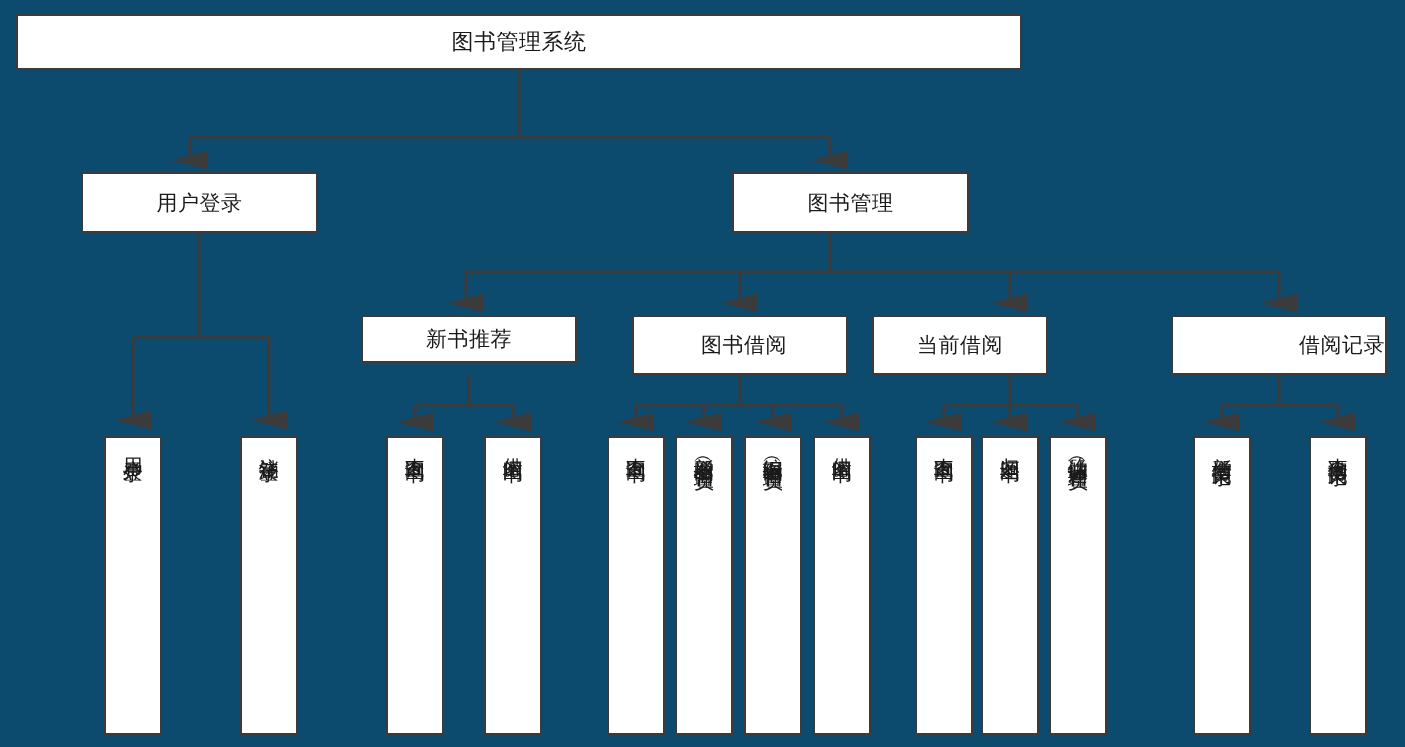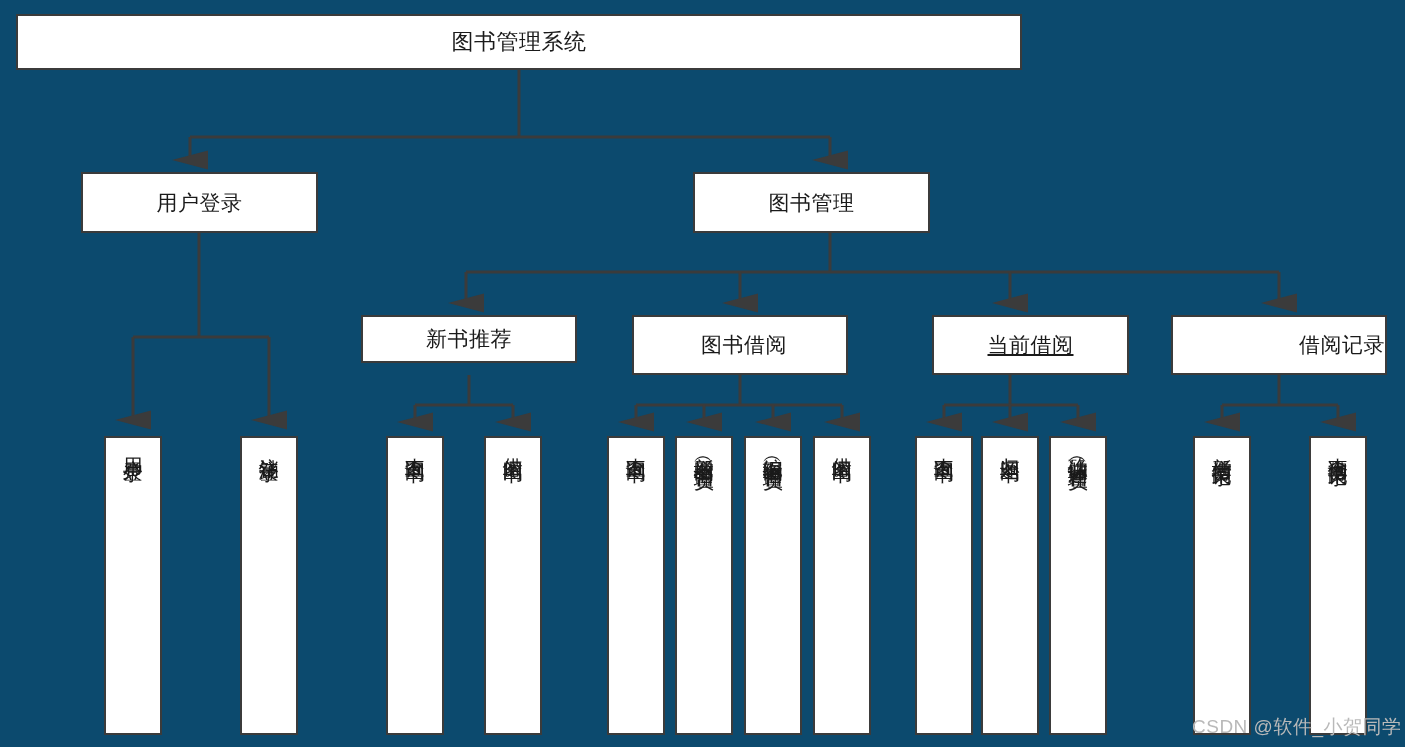--- a/index.html
+++ b/index.html
@@ -135,7 +135,7 @@
     <span class="label">用户登录</span>
   </div>
 
-  <div class="node h" style="left:693px; top:172px; width:237px; height:61px;">
+  <div class="node h" style="left:732px; top:172px; width:237px; height:61px;">
     <span class="label">图书管理</span>
   </div>
 

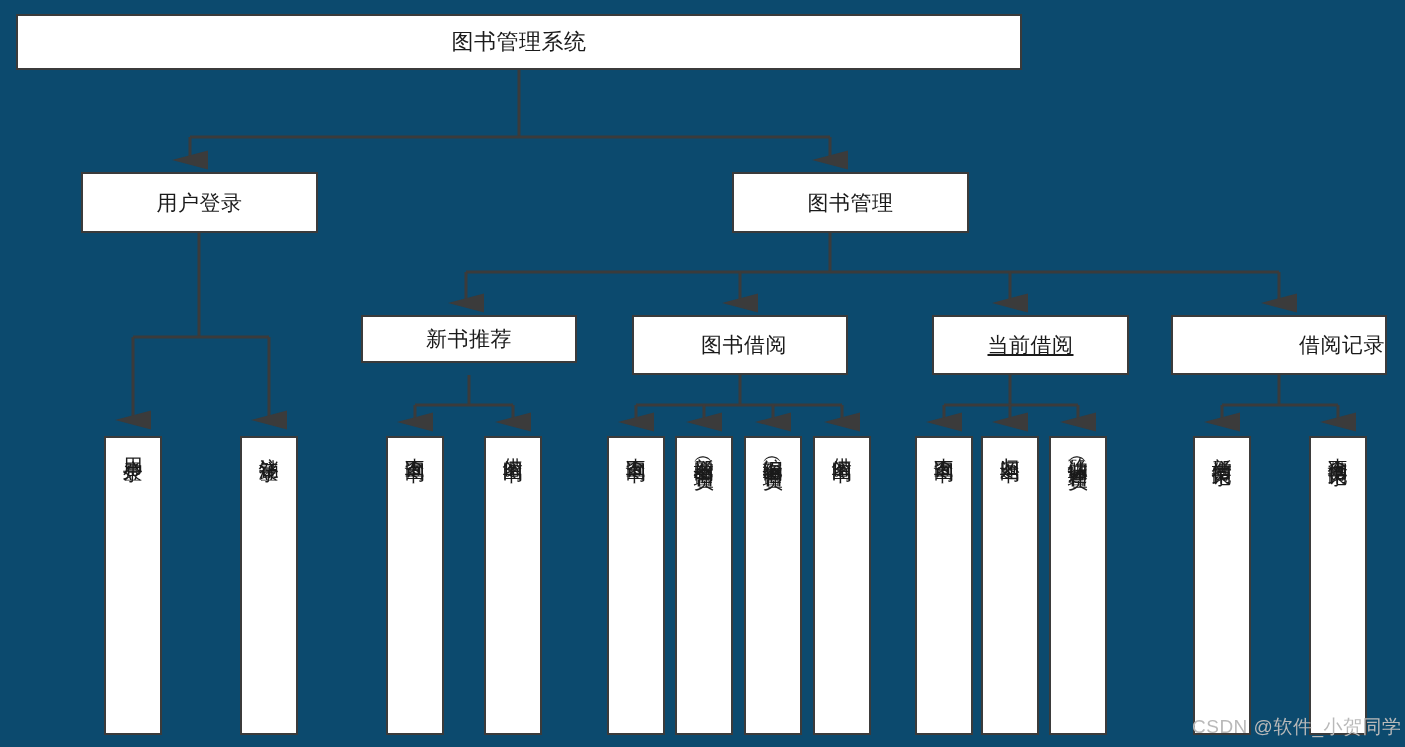--- a/index.html
+++ b/index.html
@@ -147,7 +147,7 @@
     <span class="label">图书借阅</span>
   </div>
 
-  <div class="node h" style="left:932px; top:315px; width:197px; height:60px;text-decoration:underline;">
+  <div class="node h" style="left:872px; top:315px; width:176px; height:60px;">
     <span class="label">当前借阅</span>
   </div>
 

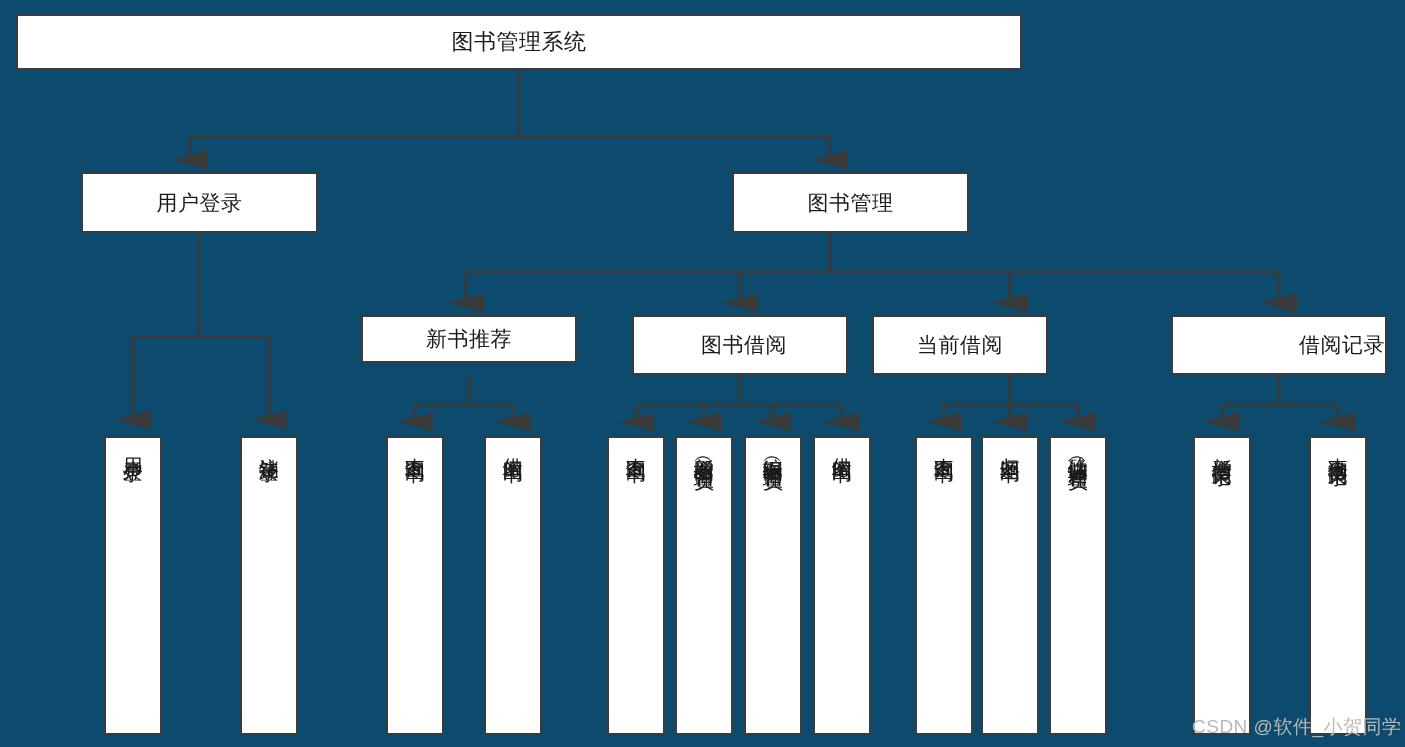--- a/index.html
+++ b/index.html
@@ -199,7 +199,6 @@
     <span class="label">查询借阅记录</span>
   </div>
 
-  <div class="watermark" style="left:1192px; top:714px;">CSDN @软件_小贺同学</div>
 
 </div>
 

